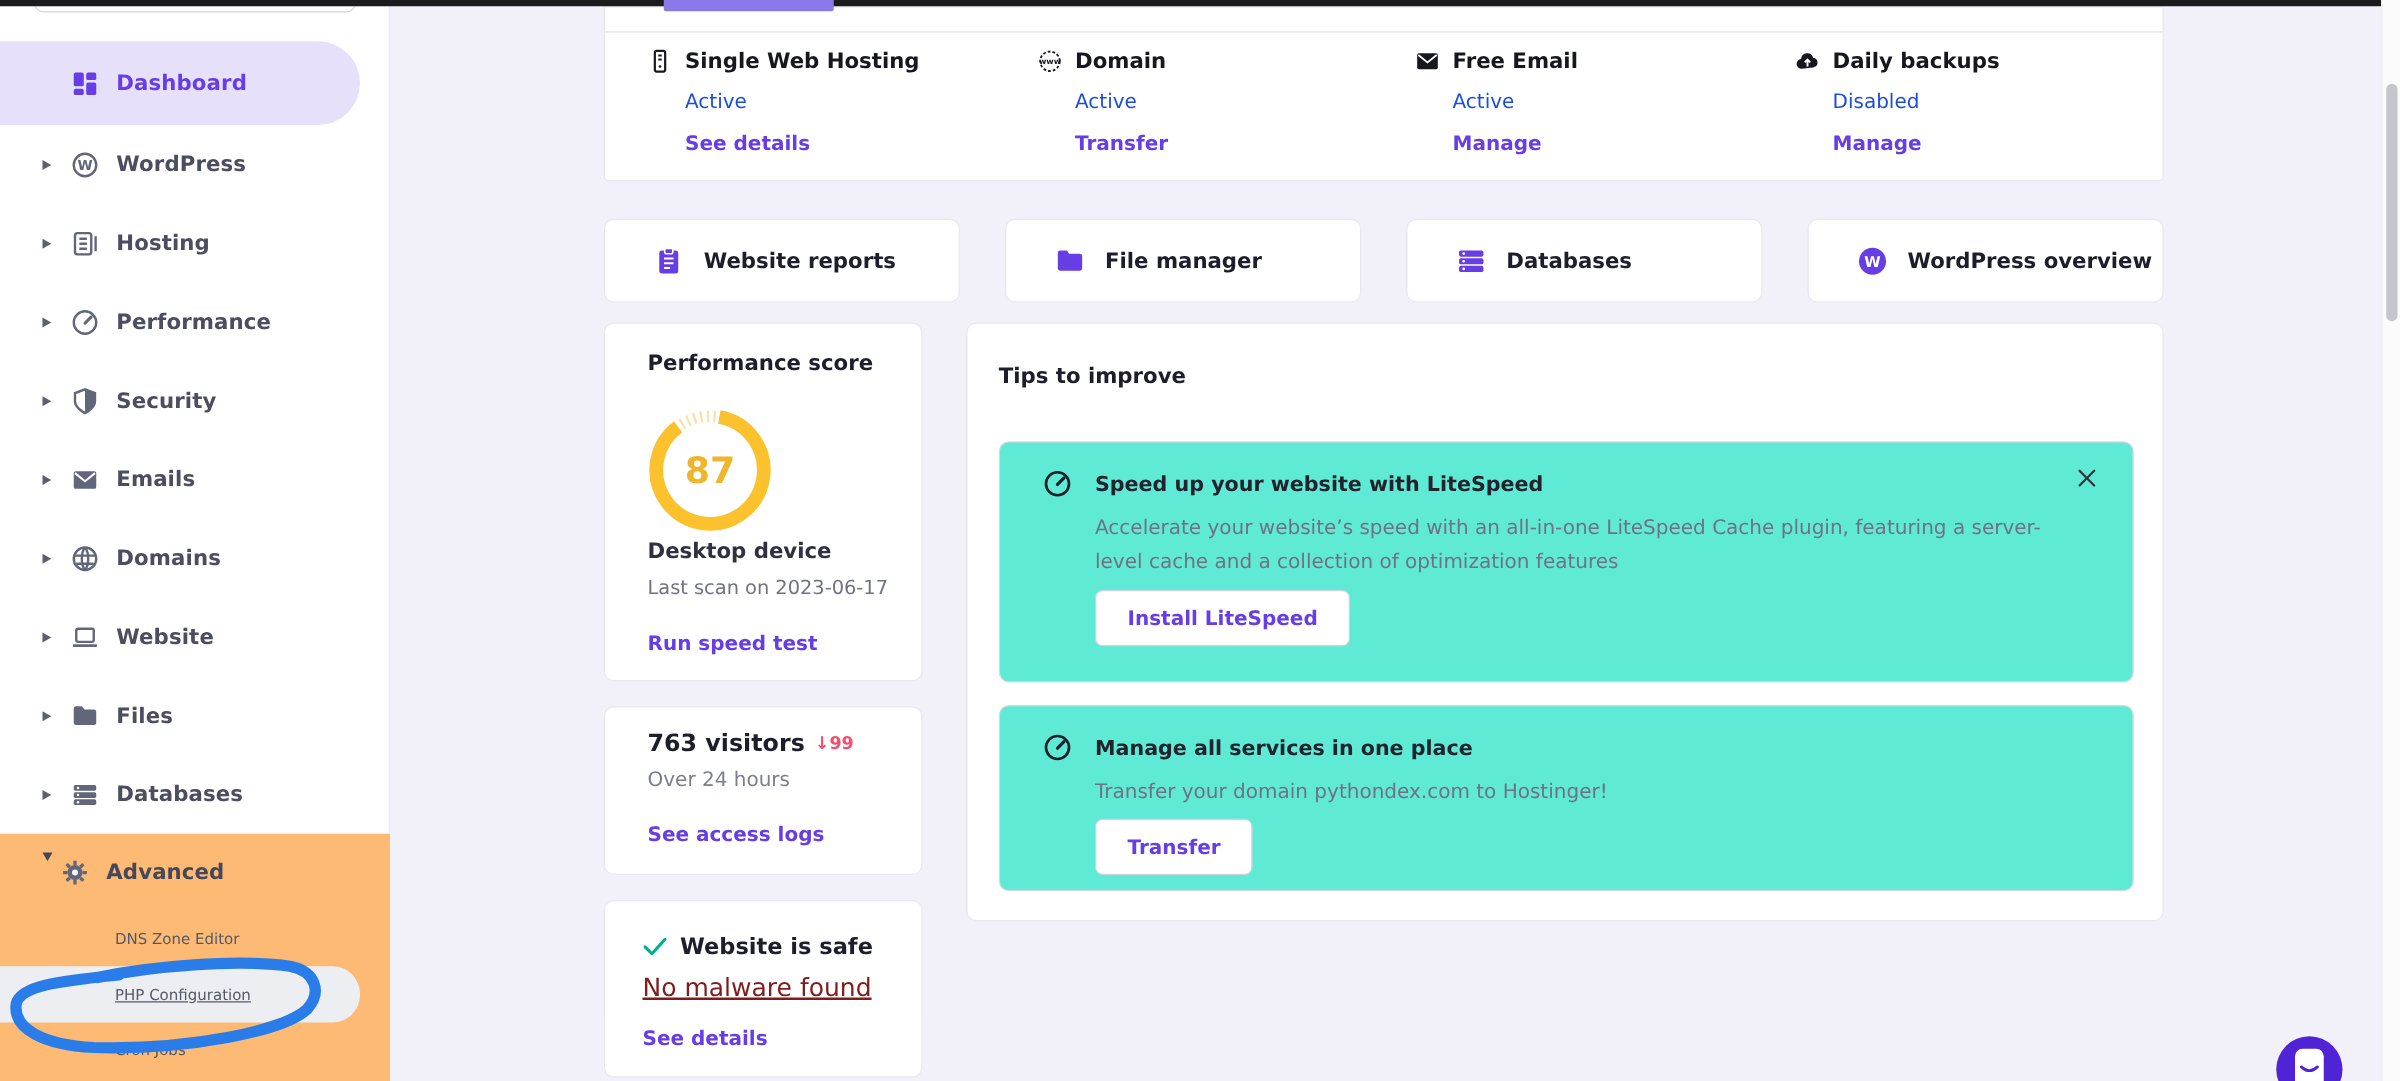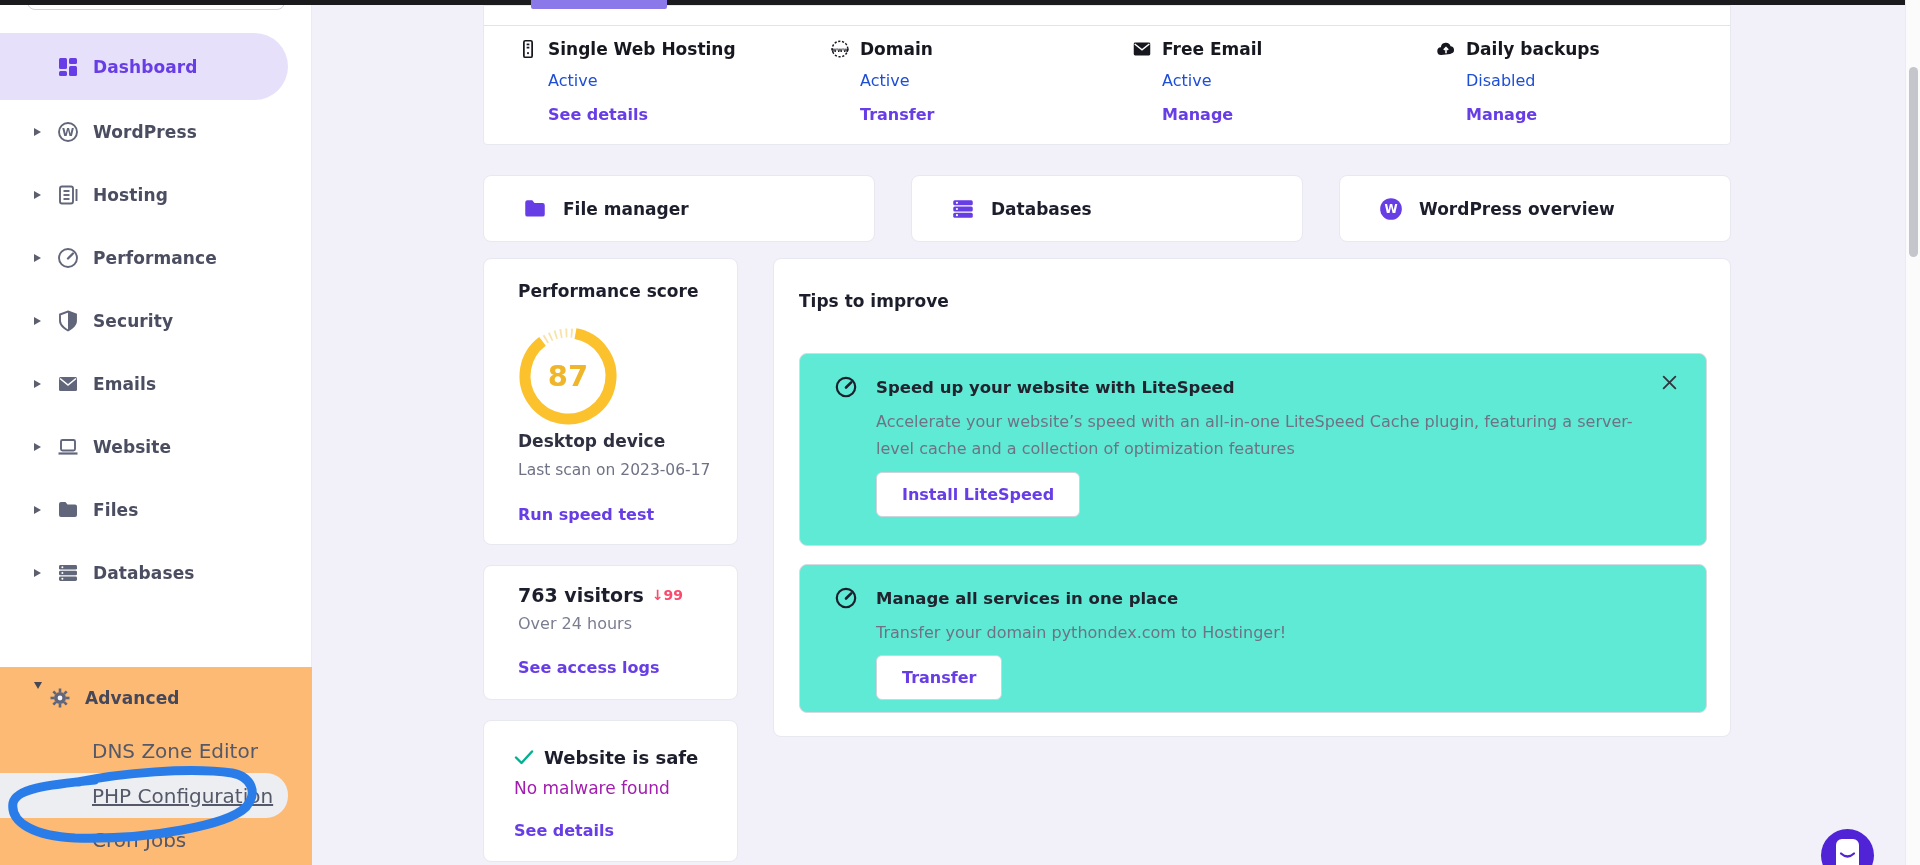--- a/index.html
+++ b/index.html
@@ -324,6 +324,16 @@
   <div class="quicklink">
     <span class="quicklink-icon">
       <svg viewBox="0 0 24 24">
+          <rect x="5" y="4" width="14" height="17" rx="2" fill="currentColor"></rect>
+          <rect x="9" y="2.5" width="6" height="4" rx="1.2" fill="currentColor" stroke="#fff" stroke-width="1.2"></rect>
+          <path d="M8.5 10 H15.5 M8.5 13.5 H15.5 M8.5 17 H13" stroke="#fff" stroke-width="1.5"></path>
+        </svg>
+    </span>
+    <span class="quicklink-label">Website reports</span>
+  </div>
+  <div class="quicklink">
+    <span class="quicklink-icon">
+      <svg viewBox="0 0 24 24">
           <path d="M3 6 a2 2 0 0 1 2 -2 h4.5 l2 2.5 H19 a2 2 0 0 1 2 2 V17 a2 2 0 0 1 -2 2 H5 a2 2 0 0 1 -2 -2 Z" fill="currentColor"></path>
         </svg>
     </span>

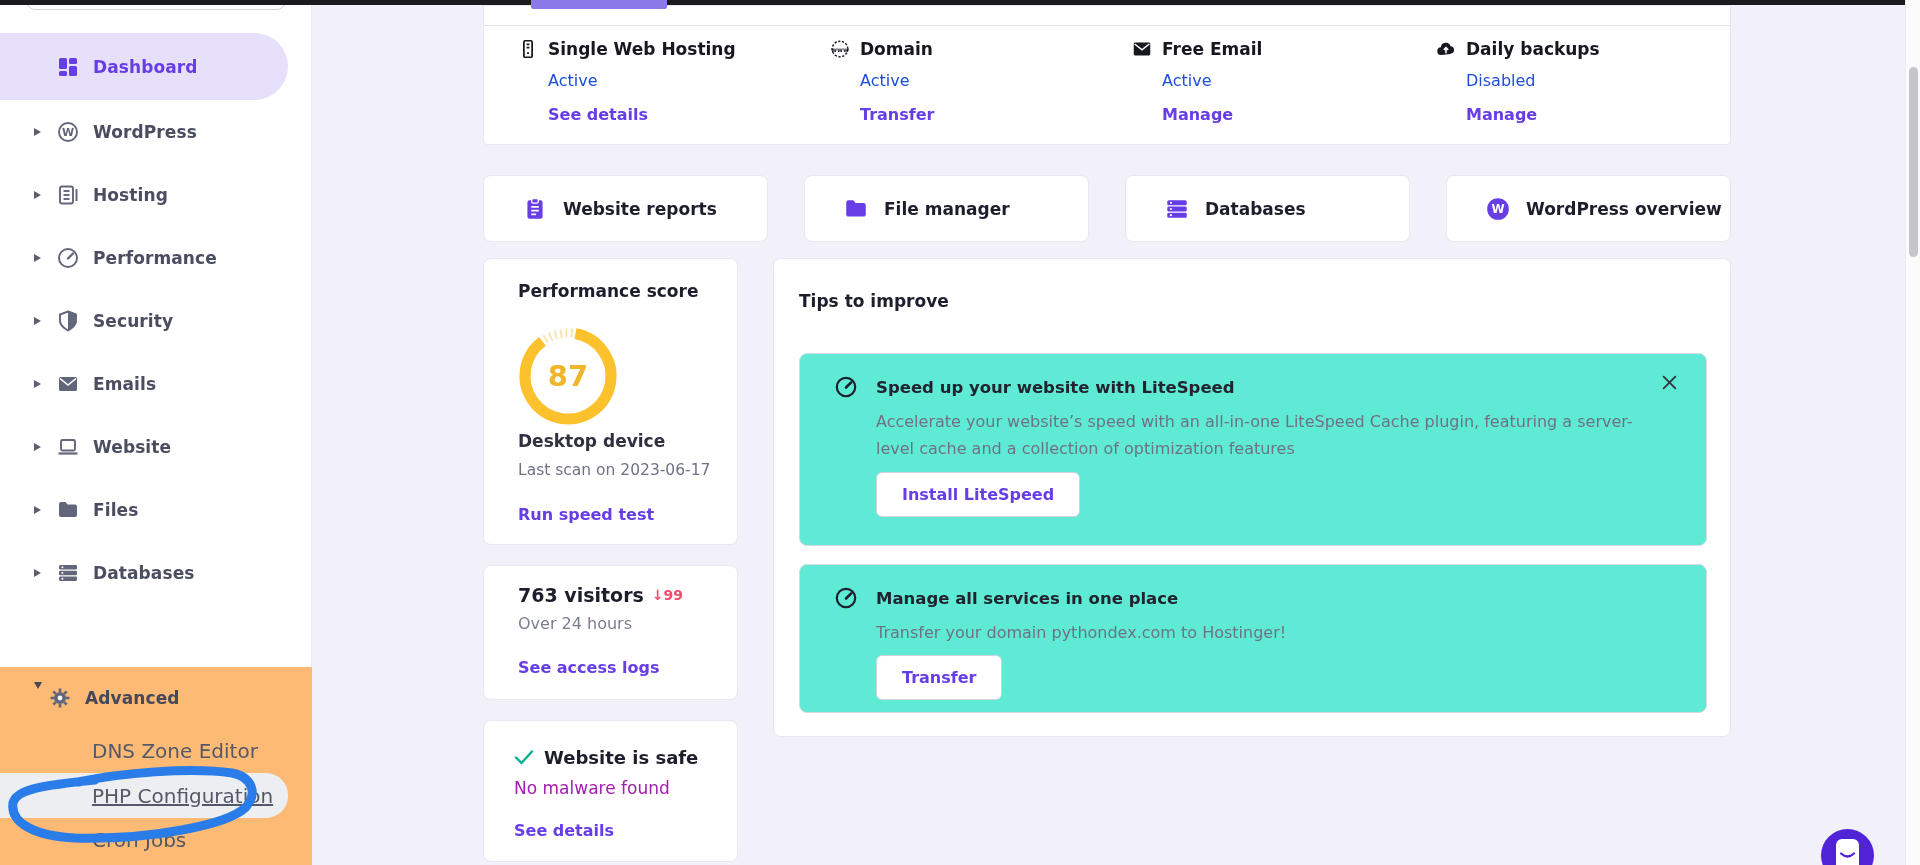--- a/index.html
+++ b/index.html
@@ -185,6 +185,19 @@
       <span class="nav-label">Emails</span>
     </div>
 
+    <div class="nav-item">
+      <span class="caret">
+          <span class="caret-right"></span>
+        </span>
+      <span class="nav-icon">
+        <svg viewBox="0 0 24 24" fill="none" stroke="currentColor" stroke-width="1.9">
+            <circle cx="12" cy="12" r="9"></circle>
+            <path d="M3.5 9.5 H20.5 M5 16 H19"></path>
+            <path d="M12 3 C8.6 7 8.6 17 12 21 M12 3 C15.4 7 15.4 17 12 21"></path>
+          </svg>
+      </span>
+      <span class="nav-label">Domains</span>
+    </div>
 
     <div class="nav-item">
       <span class="caret">

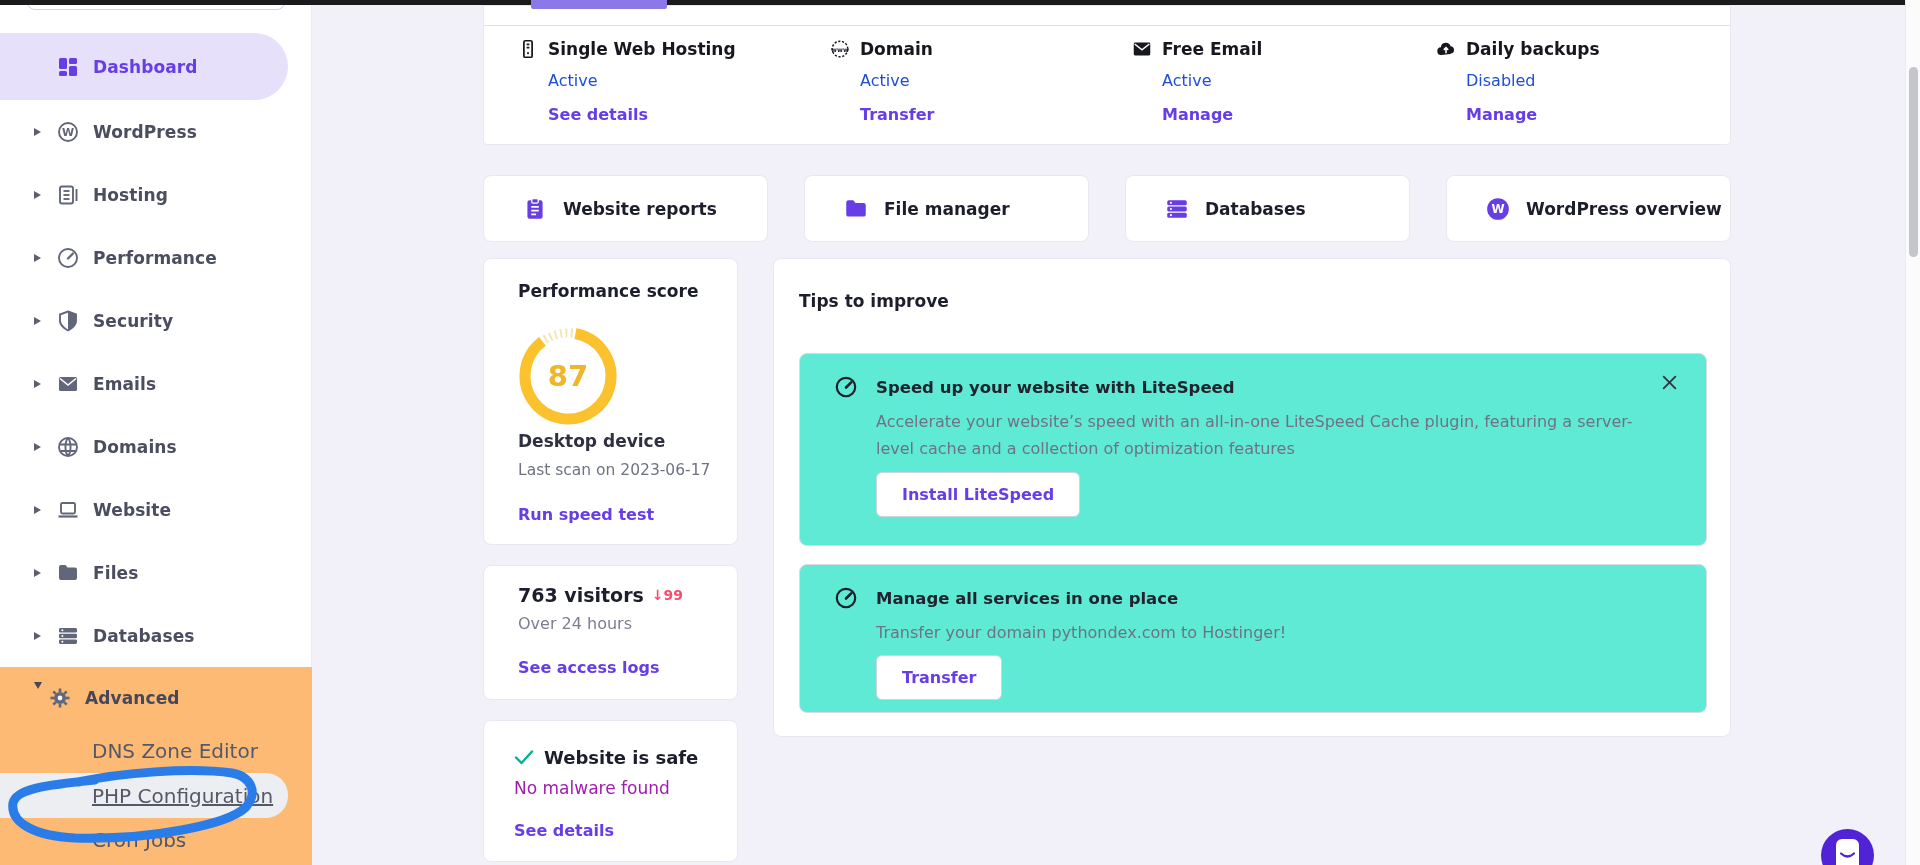--- a/index.html
+++ b/index.html
@@ -24,7 +24,7 @@
   .nav-label { margin-left:13px; font-size:17px; font-weight:600; letter-spacing:.1px; }
   .advanced-block { position:absolute; left:0; top:667px; width:312px; height:198px; background:#fdba74; }
   .adv-item { display:flex; align-items:center; height:62px; padding-left:34px; color:#45475a; cursor:pointer; }
-  .sub-item { display:flex; align-items:center; height:44px; padding-left:92px; font-size:20px; color:#555868; cursor:pointer; }
+  .sub-item { display:flex; align-items:center; height:44px; padding-left:92px; font-size:12px; color:#555868; cursor:pointer; }
   .sub-item.highlight { width:288px; height:45px; background:#eceef2; border-radius:0 22px 22px 0; }
   .sub-item.highlight .sub-label { text-decoration:underline; }
   .annotation-svg { position:absolute; left:0; top:755px; width:270px; height:100px; pointer-events:none; z-index:20; }

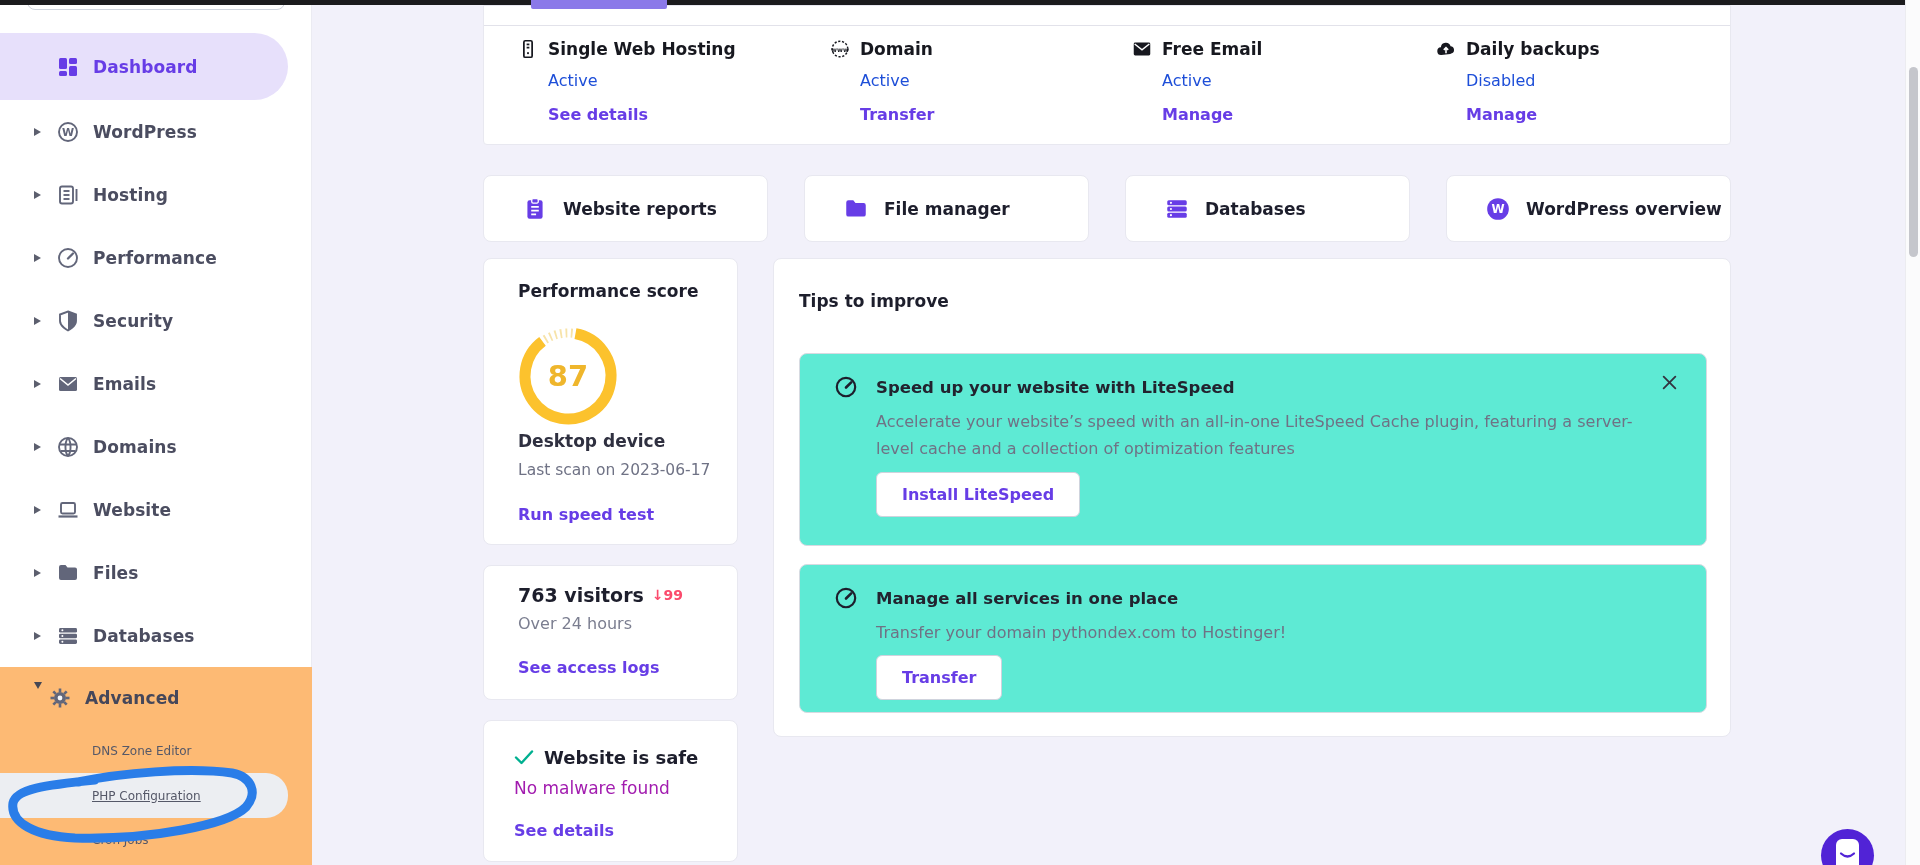--- a/index.html
+++ b/index.html
@@ -67,7 +67,7 @@
   .safe-card { left:483px; top:720px; width:255px; height:142px; border-radius:8px; }
   .safe-check { position:absolute; left:28px; top:24px; width:24px; height:24px; }
   .safe-title { position:absolute; left:60px; top:26px; font-size:18px; font-weight:700; }
-  .safe-sub { position:absolute; left:30px; top:57px; font-size:17px; color:#a21caf; }
+  .safe-sub { position:absolute; left:30px; top:57px; font-size:20px; color:#7f1d1d;text-decoration:underline; }
   .safe-link { position:absolute; left:30px; top:100px; font-size:16px; font-weight:700; color:#673de6; cursor:pointer; }
 
   

